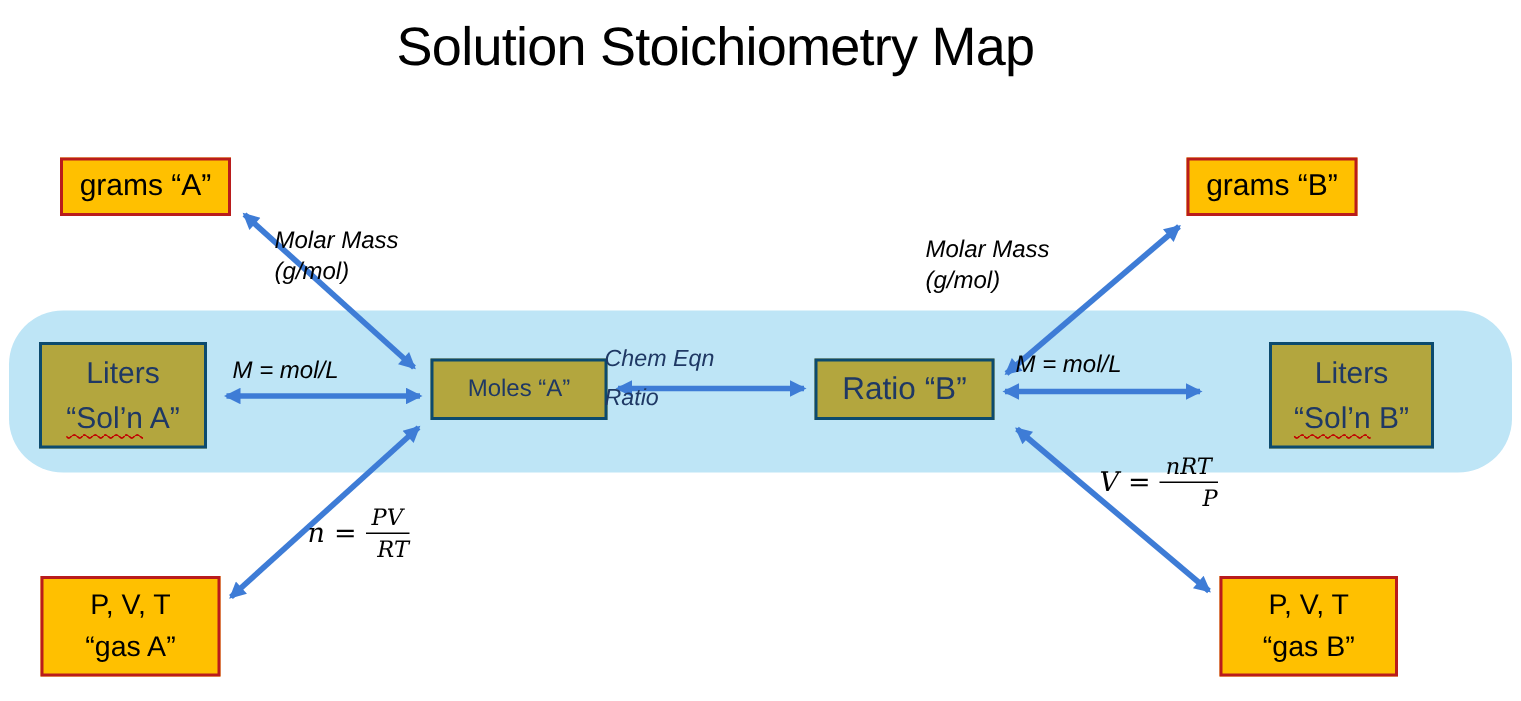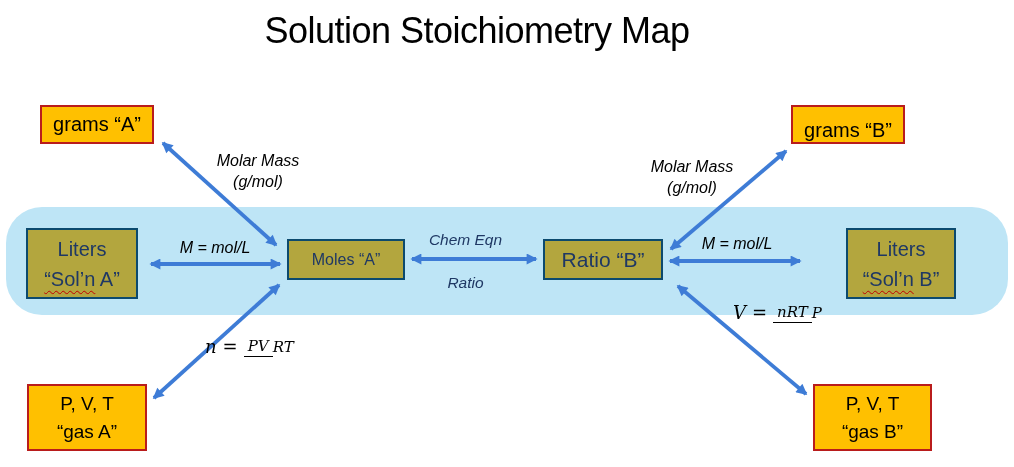--- a/index.html
+++ b/index.html
@@ -26,7 +26,7 @@
   .gold  { background:#FFC000; border:2px solid #b91c1c; color:#000000; }
   .olive { background:#B3A63E; border:2px solid #0c4a6e; color:#1F3864; }
   .box-grams-a { left:40px;  top:105px; width:114px; height:39px; font-size:20px; }
-  .box-grams-b { left:791px; top:105px; width:114px; height:39px; font-size:20px;justify-content:flex-end; }
+  .box-grams-b { left:791px; top:105px; width:114px; height:39px; font-size:20px; }
   .box-liters-a{ left:26px;  top:228px; width:112px; height:71px; font-size:20px; line-height:30px; }
   .box-liters-b{ left:846px; top:228px; width:110px; height:71px; font-size:20px; line-height:30px; }
   .box-moles-a { left:287px; top:239px; width:118px; height:41px; font-size:16px; }

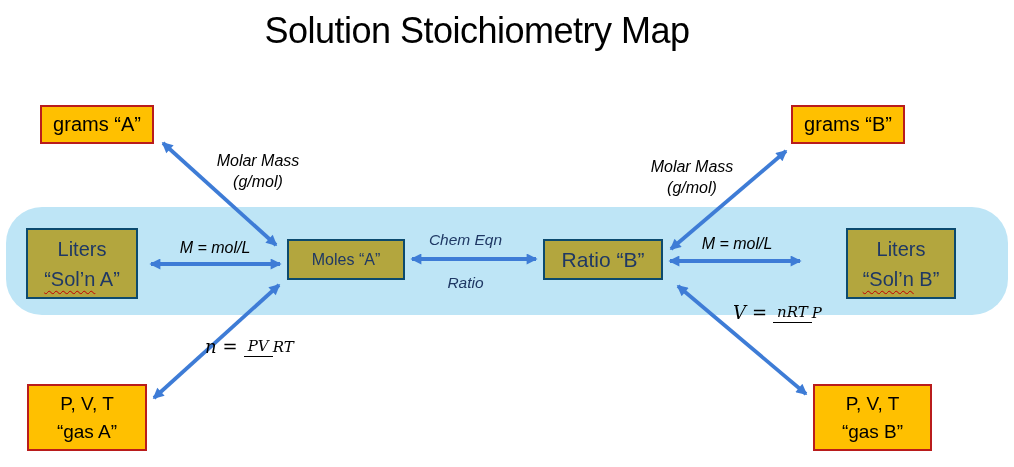--- a/index.html
+++ b/index.html
@@ -40,7 +40,7 @@
   }
   .lbl {
     position:absolute; font-style:italic; color:#000000;
-    font-size:16px; text-align:center; line-height:21px;
+    font-size:16px; line-height:21px;
   }
   .lbl-molar-mass-a { left:183px; top:150px; width:150px; }
   .lbl-molar-mass-b { left:617px; top:156px; width:150px; }

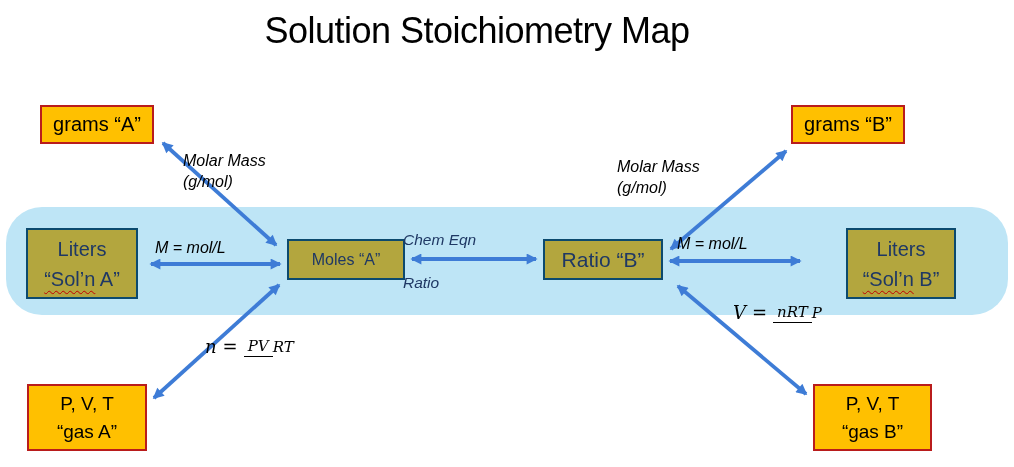--- a/index.html
+++ b/index.html
@@ -48,7 +48,7 @@
   .lbl-molarity-b   { left:677px; top:233px; width:120px; }
   .lbl-chem { left:403px; top:229px; width:125px; color:#1F3864; font-size:15.5px; }
   .lbl-chem .l1, .lbl-chem .l2 { display:block; }
-  .lbl-chem .l2 { margin-top:22px; }
+  .lbl-chem .l2 { margin-top:5px; }
   .formula {
     position:absolute; display:flex; align-items:center; gap:6px;
     font-family:"DejaVu Serif", serif; font-style:italic; color:#000000;

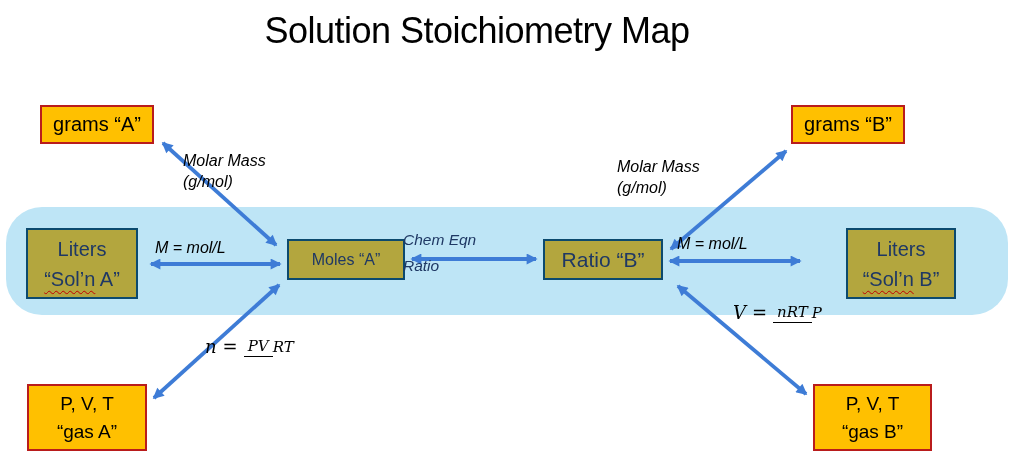--- a/index.html
+++ b/index.html
@@ -54,7 +54,7 @@
     font-family:"DejaVu Serif", serif; font-style:italic; color:#000000;
   }
   .formula .lhs, .formula .eq { font-size:18px; }
-  .frac { display:inline-flex; flex-direction:row; align-items:center;
+  .frac { display:inline-flex; flex-direction:column; align-items:flex-end;
           font-size:15px; line-height:1.2; }
   .frac .num { border-bottom:1.5px solid #000; padding:0 4px 1px; }
   .frac .den { padding-top:1px; }

